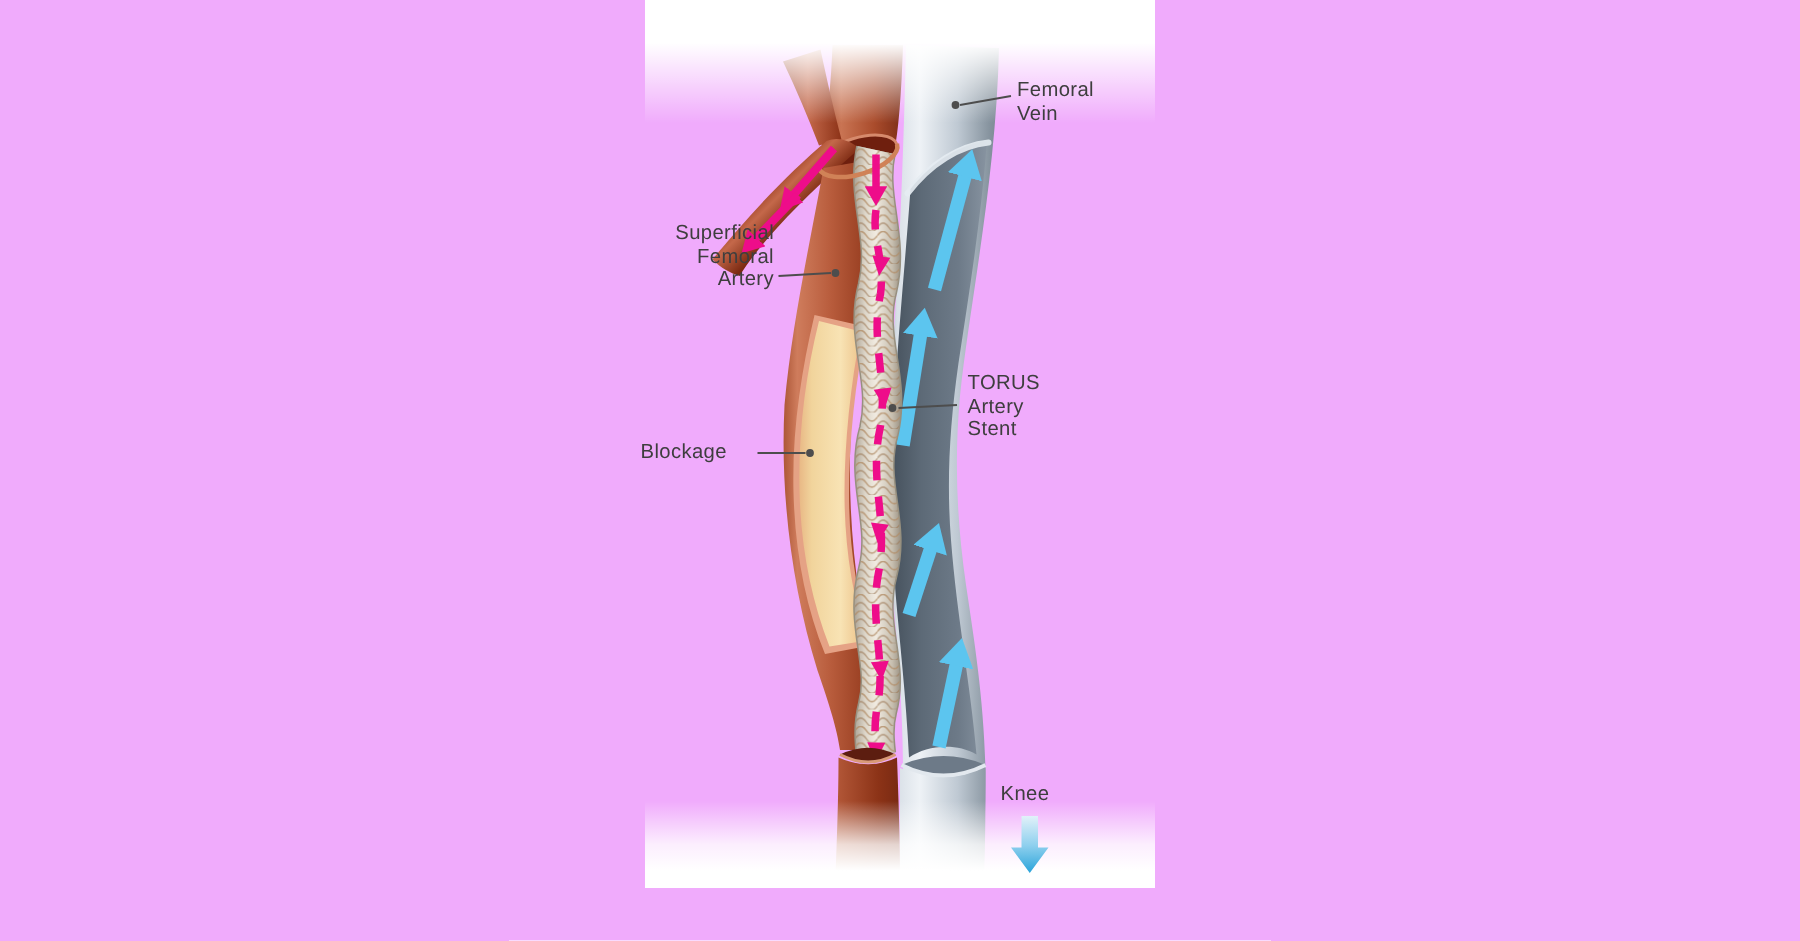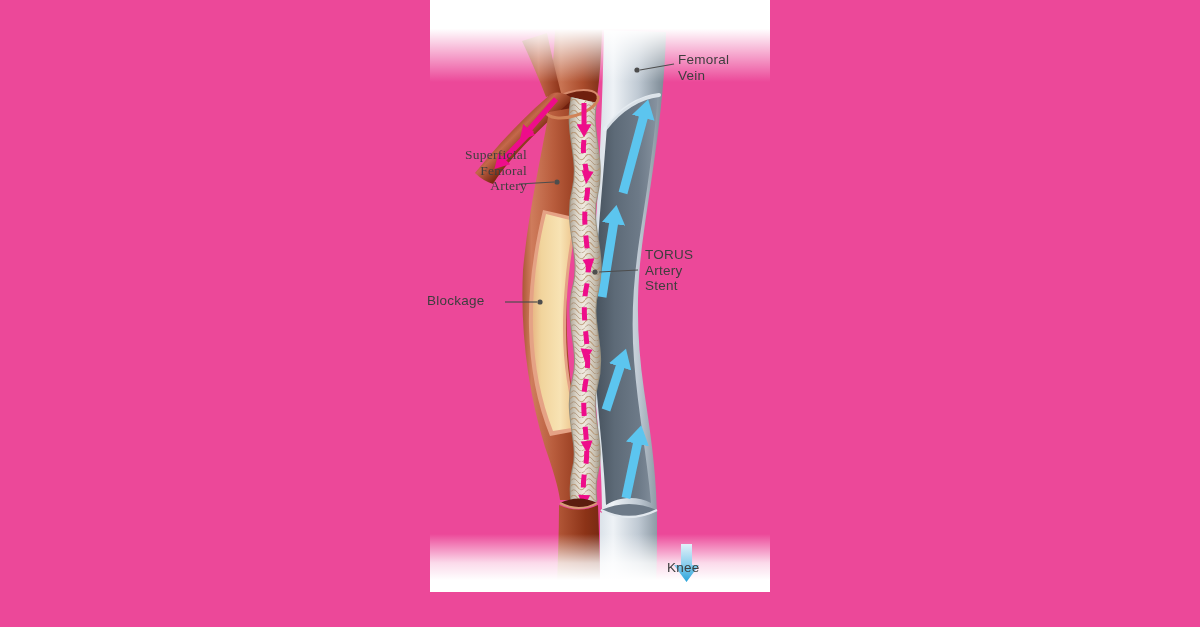--- a/index.html
+++ b/index.html
@@ -4,7 +4,7 @@
 <style>
   html,body { margin:0; padding:0; background:#ffffff; }
   .canvas {
-    position:relative; width:1200px; height:627px; background:#ec4899;
+    position:relative; width:1200px; height:627px; background:#f0abfc;
     overflow:hidden; font-family:"Liberation Sans", sans-serif;
   }
   .canvas svg { position:absolute; left:0; top:0; }

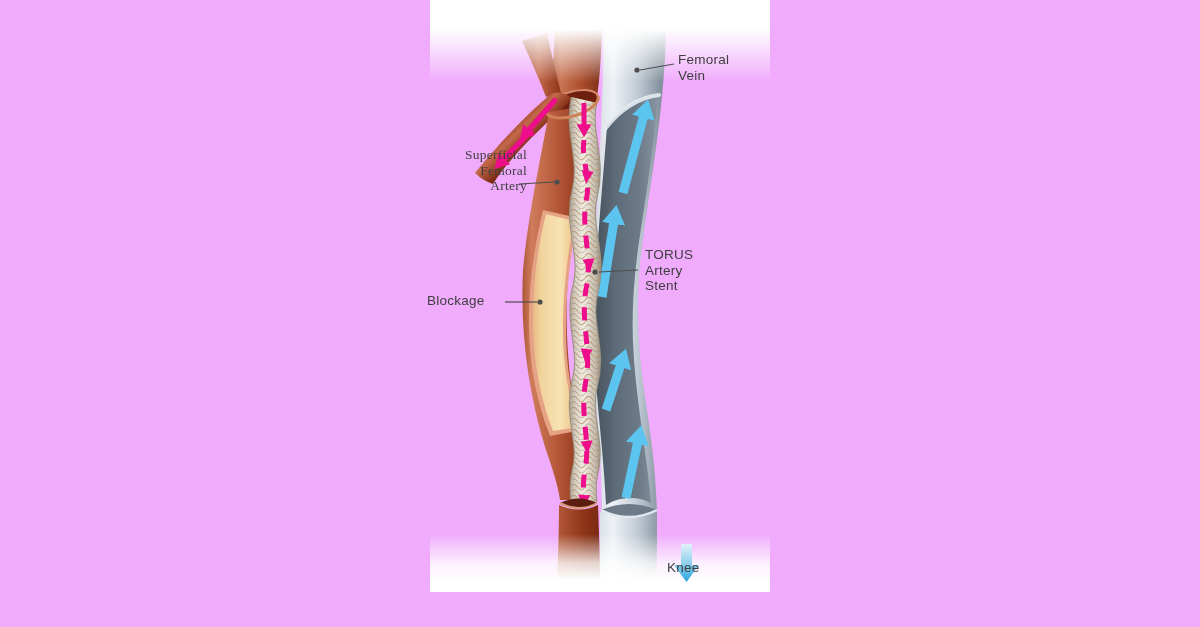--- a/index.html
+++ b/index.html
@@ -198,7 +198,7 @@
   <div class="lbl" style="left:678px; top:52px;">Femoral
 Vein</div>
 
-  <div class="lbl lbl-right" style="left:431px; top:147px; width:96px;font-family:Liberation Serif, serif;">Superficial
+  <div class="lbl lbl-right" style="left:420px; top:147px; width:96px;">Superficial
 Femoral
 Artery</div>
 

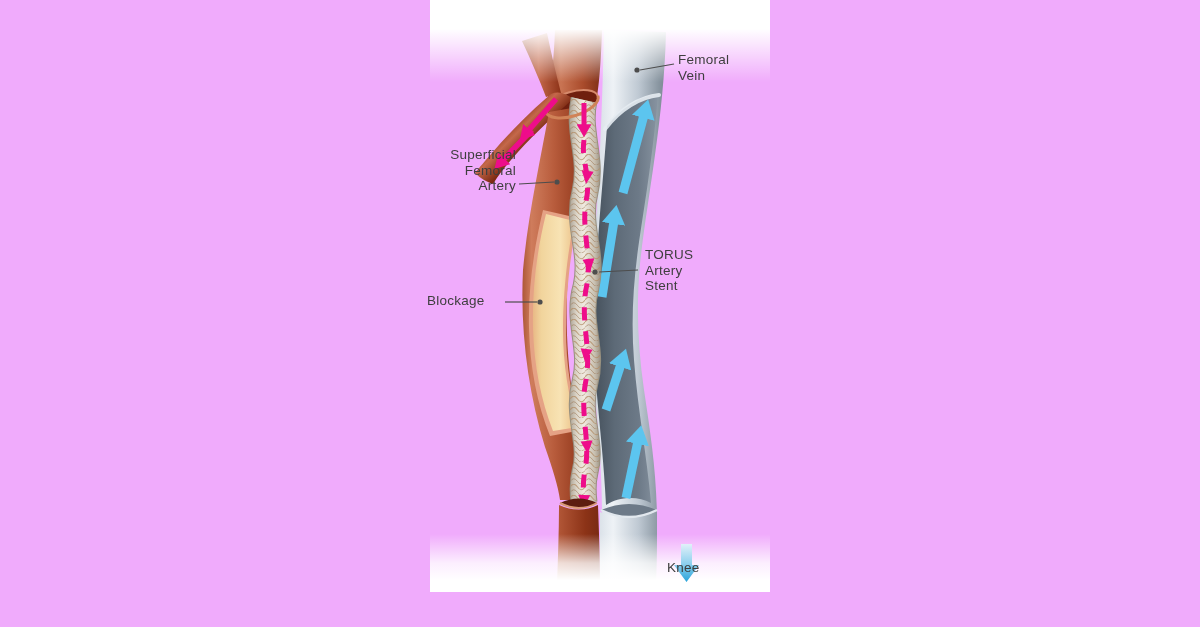--- a/index.html
+++ b/index.html
@@ -208,7 +208,7 @@
 
   <div class="lbl" style="left:427px; top:293px;">Blockage</div>
 
-  <div class="lbl" style="left:667px; top:521px;margin-top:39px;">Knee</div>
+  <div class="lbl" style="left:667px; top:521px;">Knee</div>
 </div>
 
 </body></html>

